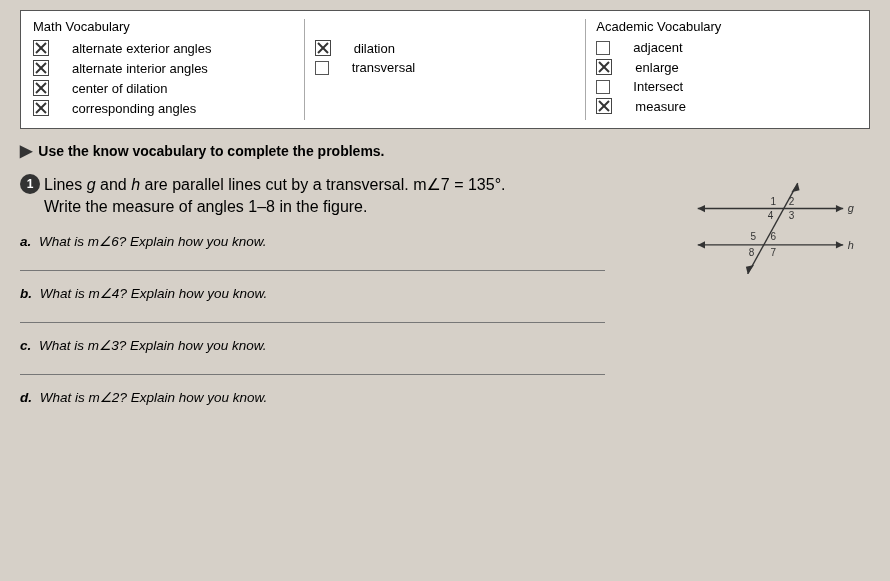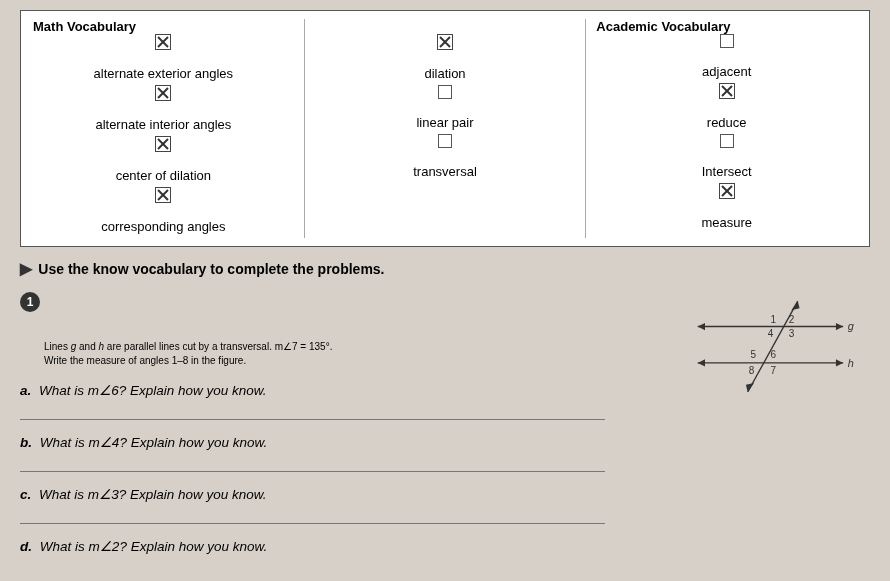--- a/index.html
+++ b/index.html
@@ -32,8 +32,9 @@
     }
 
     .vocab-section-title {
-      font-weight: bold;
+      font-weight: normal;
       font-size: 13px;
+      margin-bottom: 6px;
     }
 
     .vocab-item {

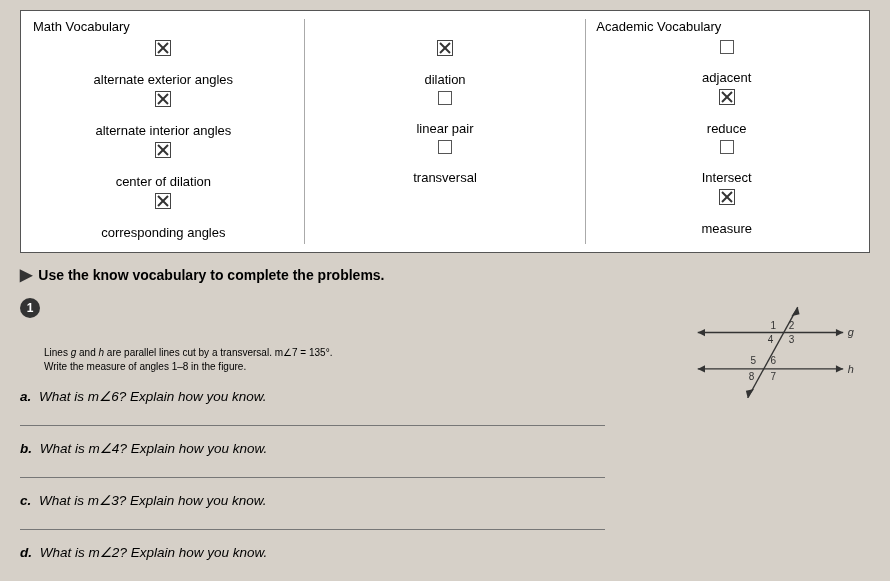--- a/index.html
+++ b/index.html
@@ -40,10 +40,9 @@
     .vocab-item {
       display: flex;
       align-items: center;
-      gap: 16px;
+      gap: 23px;
       margin-bottom: 4px;
       font-size: 13px;
-      flex-direction: column;
     }
 
     

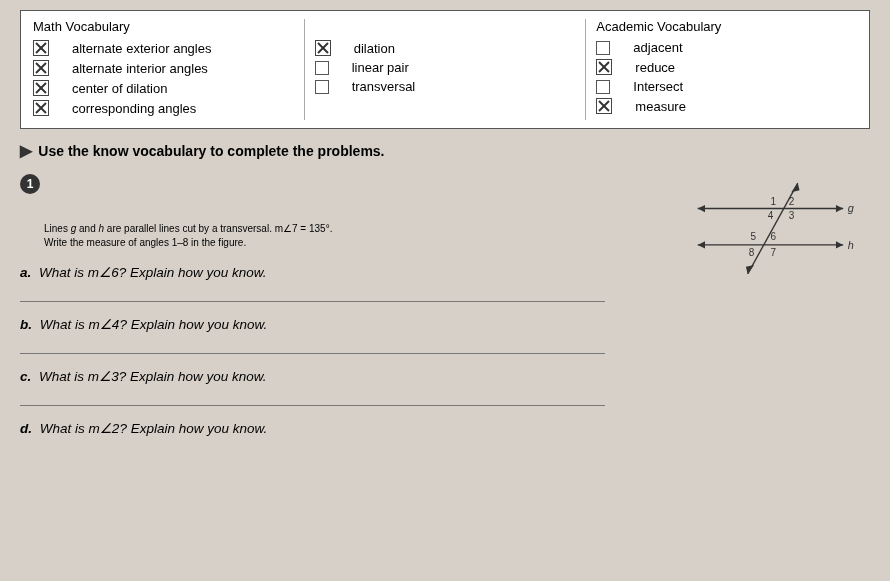--- a/index.html
+++ b/index.html
@@ -230,10 +230,6 @@
       </div>
       <div class="vocab-item">
         <div class="empty-box"></div>
-        <span>linear pair</span>
-      </div>
-      <div class="vocab-item">
-        <div class="empty-box"></div>
         <span>transversal</span>
       </div>
     </div>

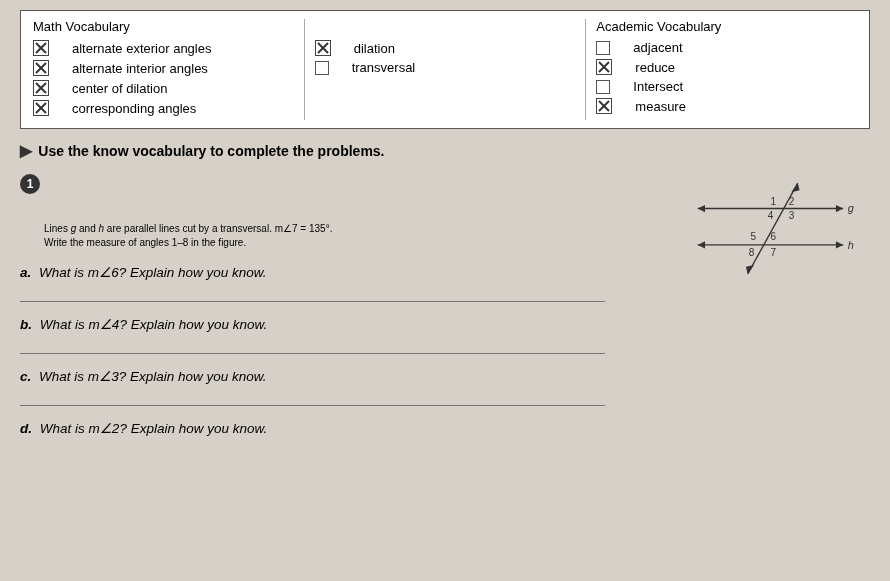--- a/index.html
+++ b/index.html
@@ -249,7 +249,7 @@
               <line x1="11" y1="1" x2="1" y2="11" stroke="#333" stroke-width="2"></line>
             </svg>
         </div>
-        <span>reduce</span>
+        <span>enlarge</span>
       </div>
       <div class="vocab-item">
         <div class="empty-box"></div>

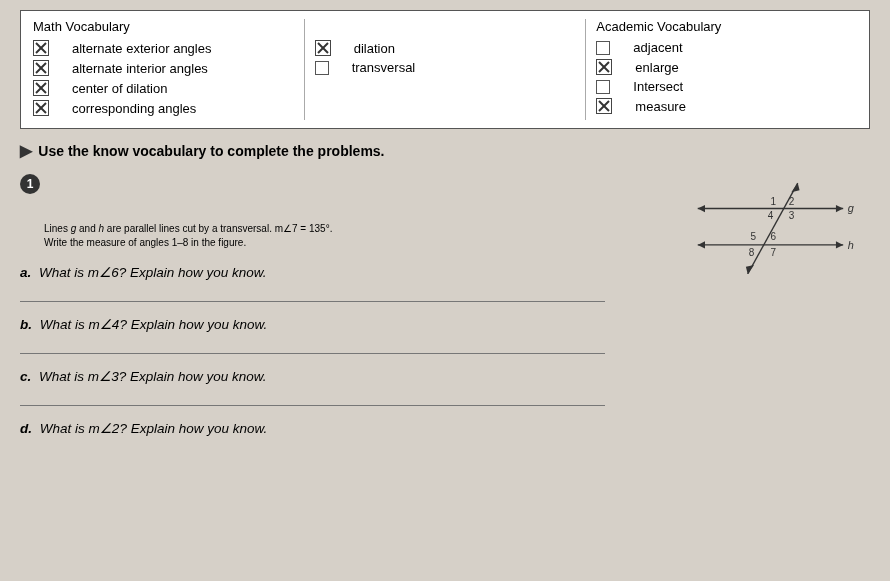--- a/index.html
+++ b/index.html
@@ -115,9 +115,8 @@
     }
 
     .problem-body {
-      font-size: 10px;
+      font-size: 16px;
       line-height: 1.4;
-      margin-top: 48px;
     }
 
     .problem-body em {

